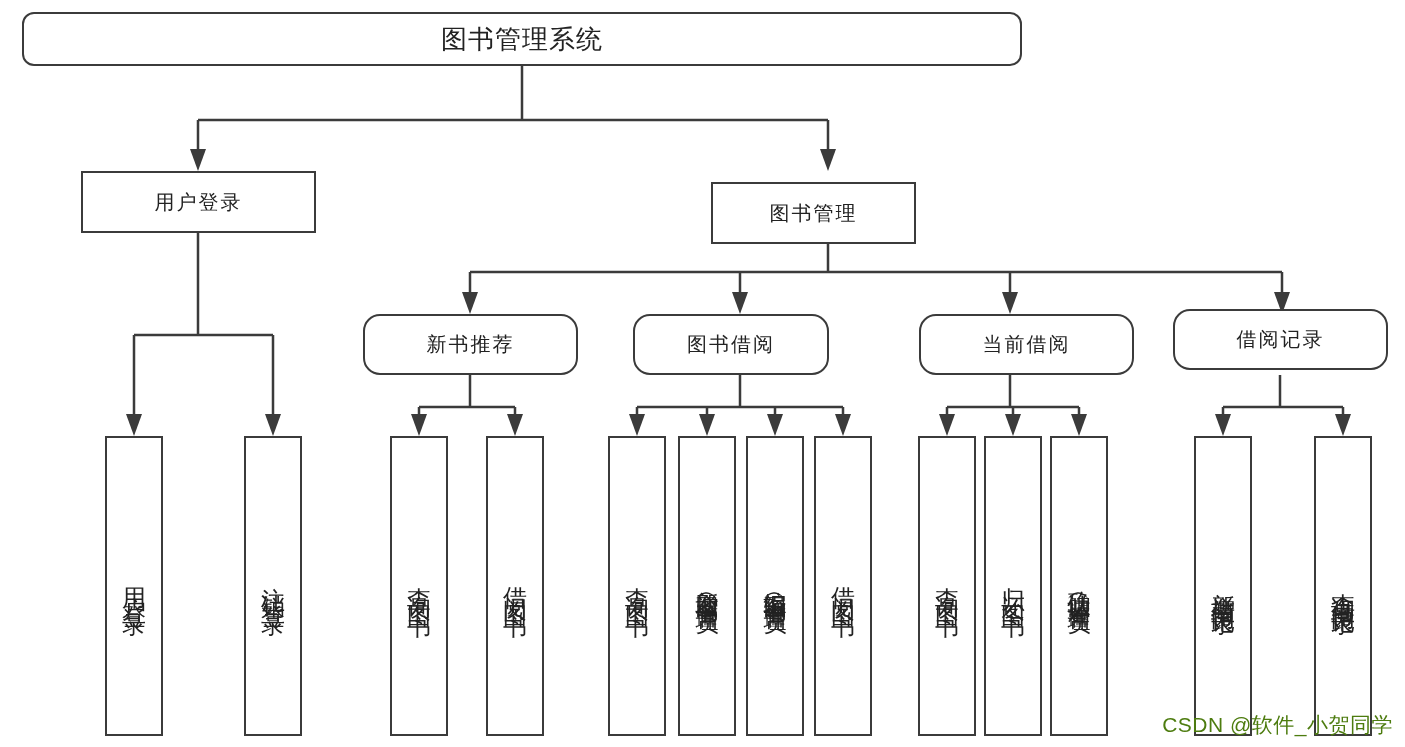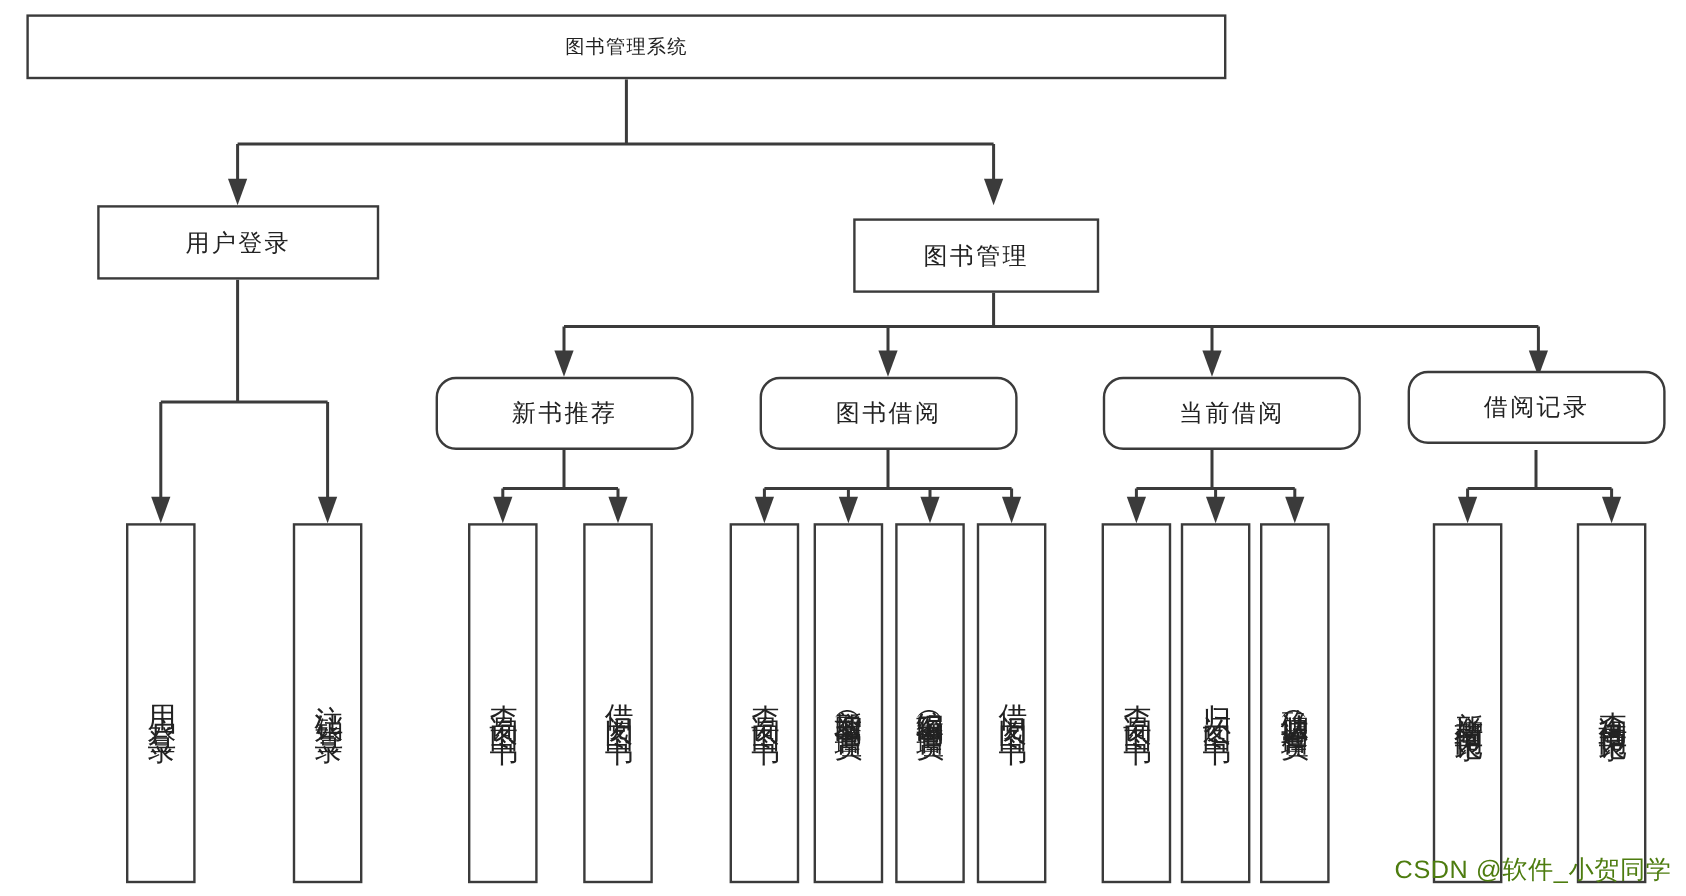--- a/index.html
+++ b/index.html
@@ -15,7 +15,7 @@
     display:flex;align-items:center;justify-content:center;
     z-index:1;
   }
-  .node-root{left:22px;top:12px;width:1000px;height:54px;font-size:16px;letter-spacing:1px;}
+  .node-root{left:22px;top:12px;width:1000px;height:54px;font-size:26px;letter-spacing:1px;border-radius:12px;}
   .node-l1{height:62px;font-size:20px;letter-spacing:2px;}
   .node-l2{height:61px;font-size:20px;letter-spacing:2px;border-radius:17px;}
   .node-user-login{left:81px;top:171px;width:235px;}

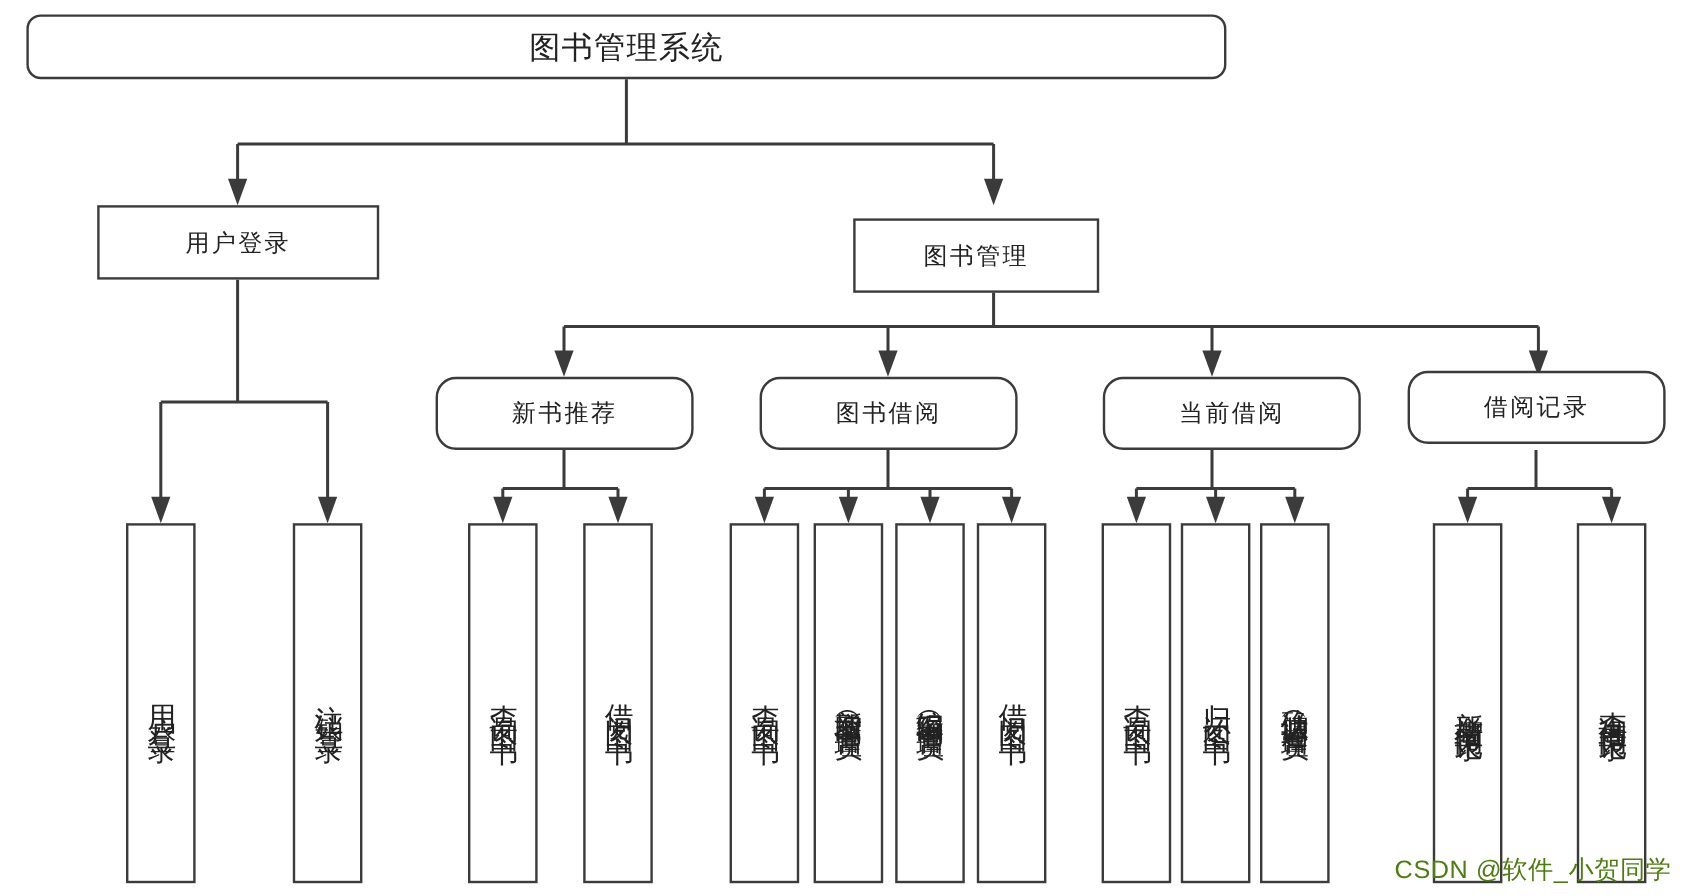--- a/index.html
+++ b/index.html
@@ -21,7 +21,7 @@
   .node-user-login{left:81px;top:171px;width:235px;}
   .node-book-mgmt{left:711px;top:182px;width:205px;}
   .node-new-books{left:363px;top:314px;width:215px;}
-  .node-book-borrow{left:633px;top:314px;width:215px;}
+  .node-book-borrow{left:633px;top:314px;width:196px;}
   .node-current-borrow{left:903px;top:314px;width:215px;margin-left:16px;}
   .node-borrow-records{left:1173px;top:309px;width:215px;}
   .leaf{

